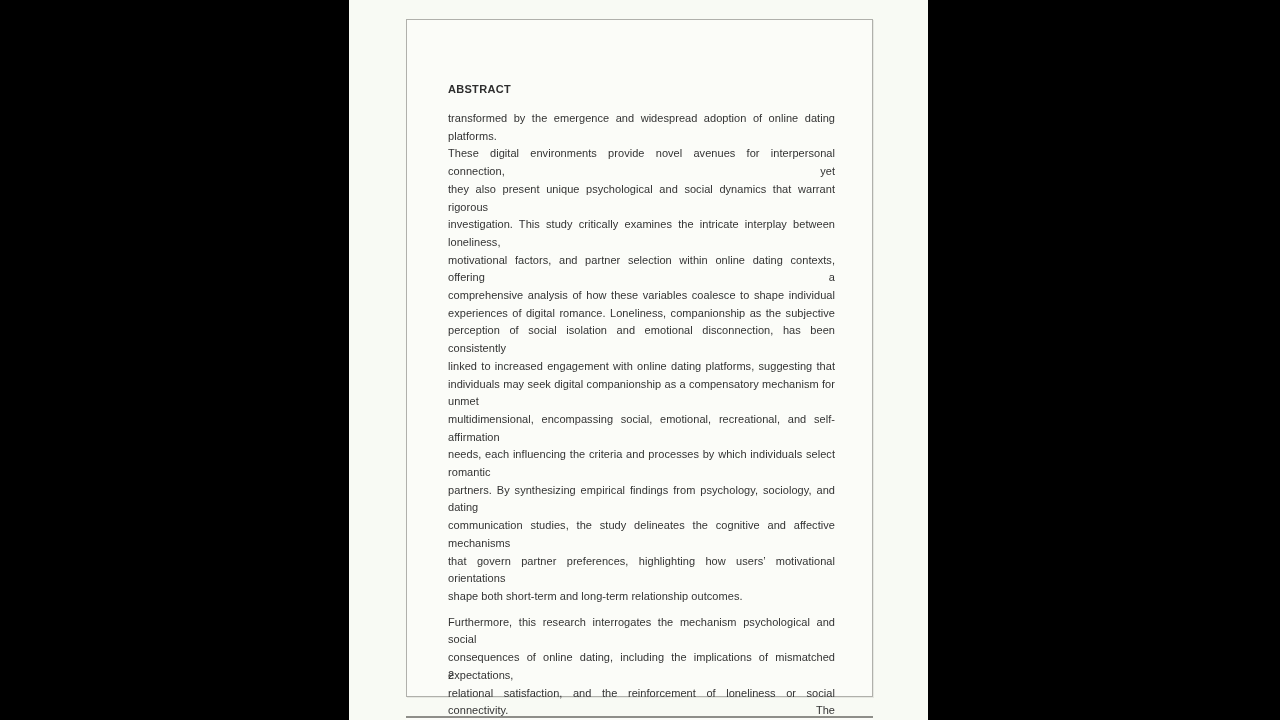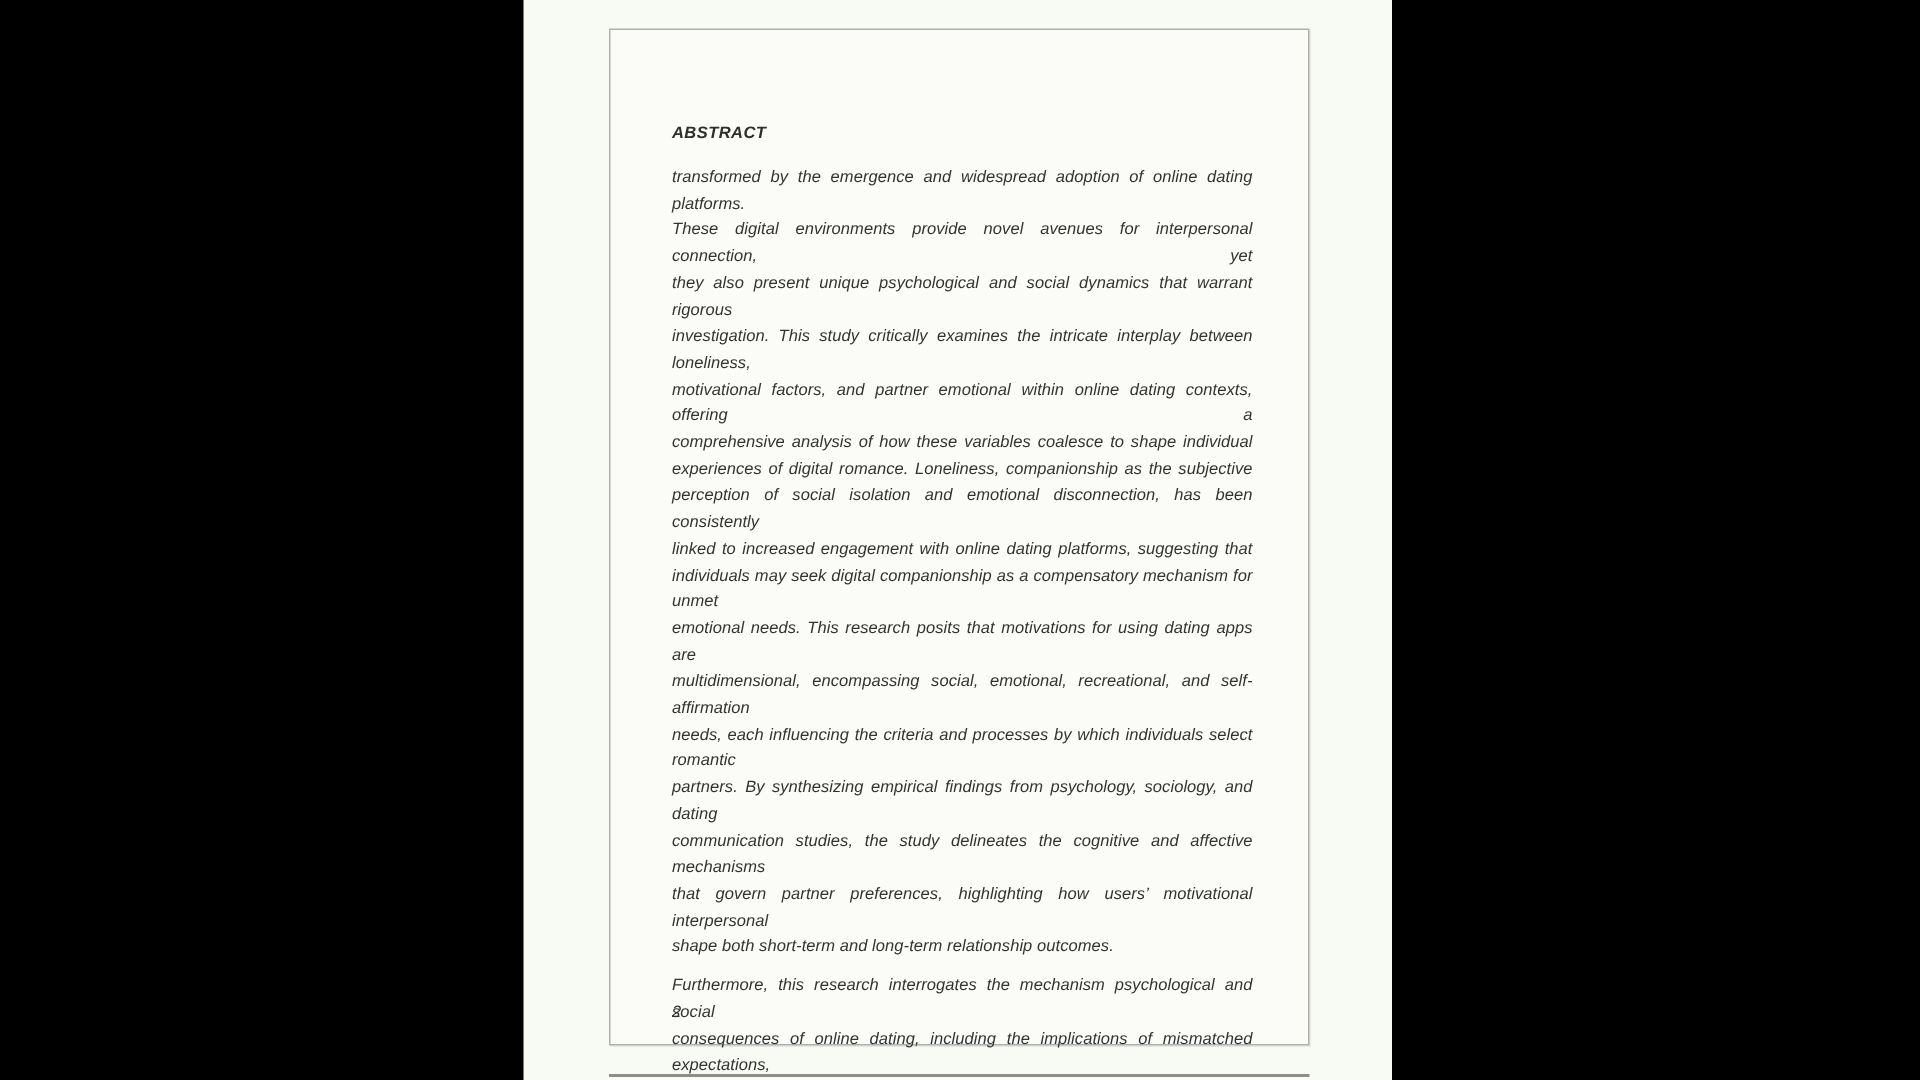--- a/index.html
+++ b/index.html
@@ -2,7 +2,7 @@
 <html><head>
 <meta charset="utf-8">
 <style>
-  * { margin: 0; padding: 0; box-sizing: border-box; font-style: italic; }
+  * { margin: 0; padding: 0; box-sizing: border-box; }
   html, body { width: 1280px; height: 720px; overflow: hidden; }
   body {
     background: #000000;

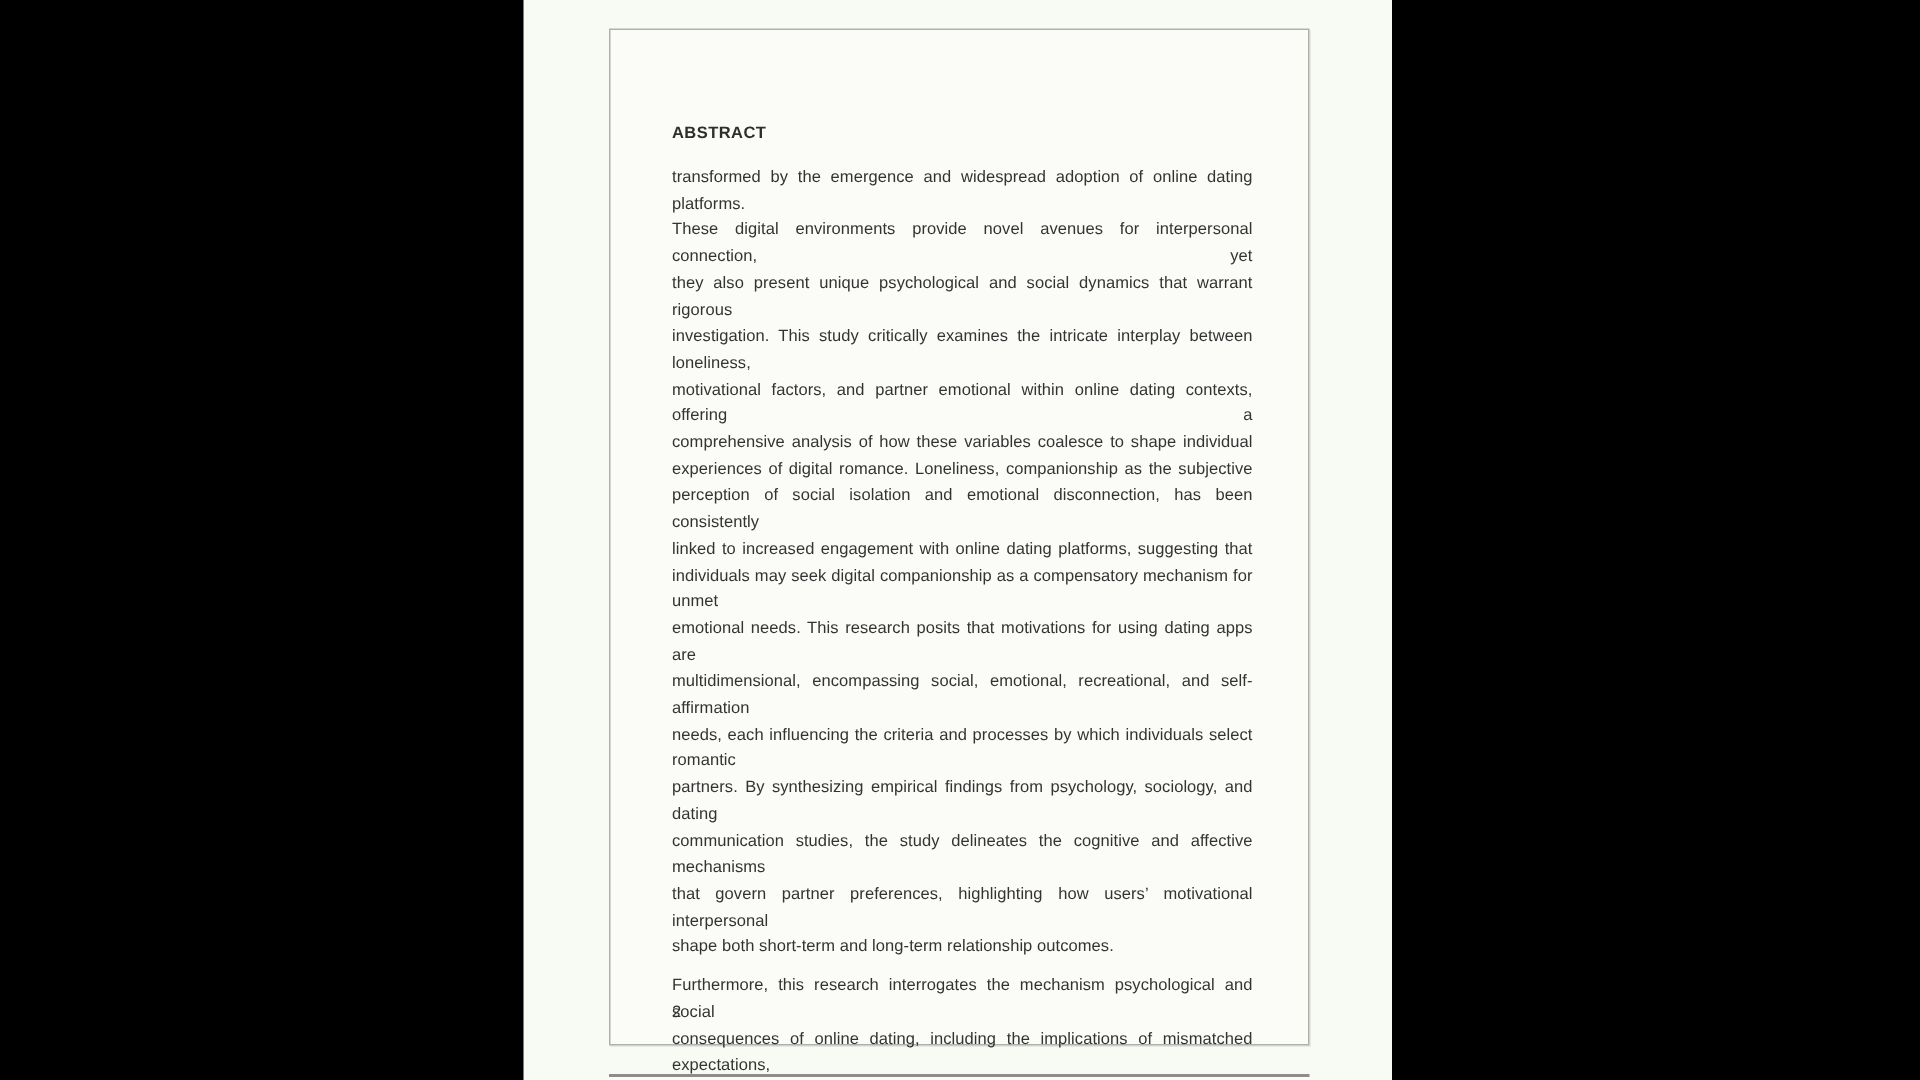--- a/index.html
+++ b/index.html
@@ -82,7 +82,7 @@
             <div class="line">These digital environments provide novel avenues for interpersonal connection, yet</div>
             <div class="line">they also present unique psychological and social dynamics that warrant rigorous</div>
             <div class="line">investigation. This study critically examines the intricate interplay between loneliness,</div>
-            <div class="line">motivational factors, and partner emotional within online dating contexts, offering a</div>
+            <div class="line">motivational factors, and partner selection within online dating contexts, offering a</div>
             <div class="line">comprehensive analysis of how these variables coalesce to shape individual</div>
             <div class="line">experiences of digital romance. Loneliness, companionship as the subjective</div>
             <div class="line">perception of social isolation and emotional disconnection, has been consistently</div>

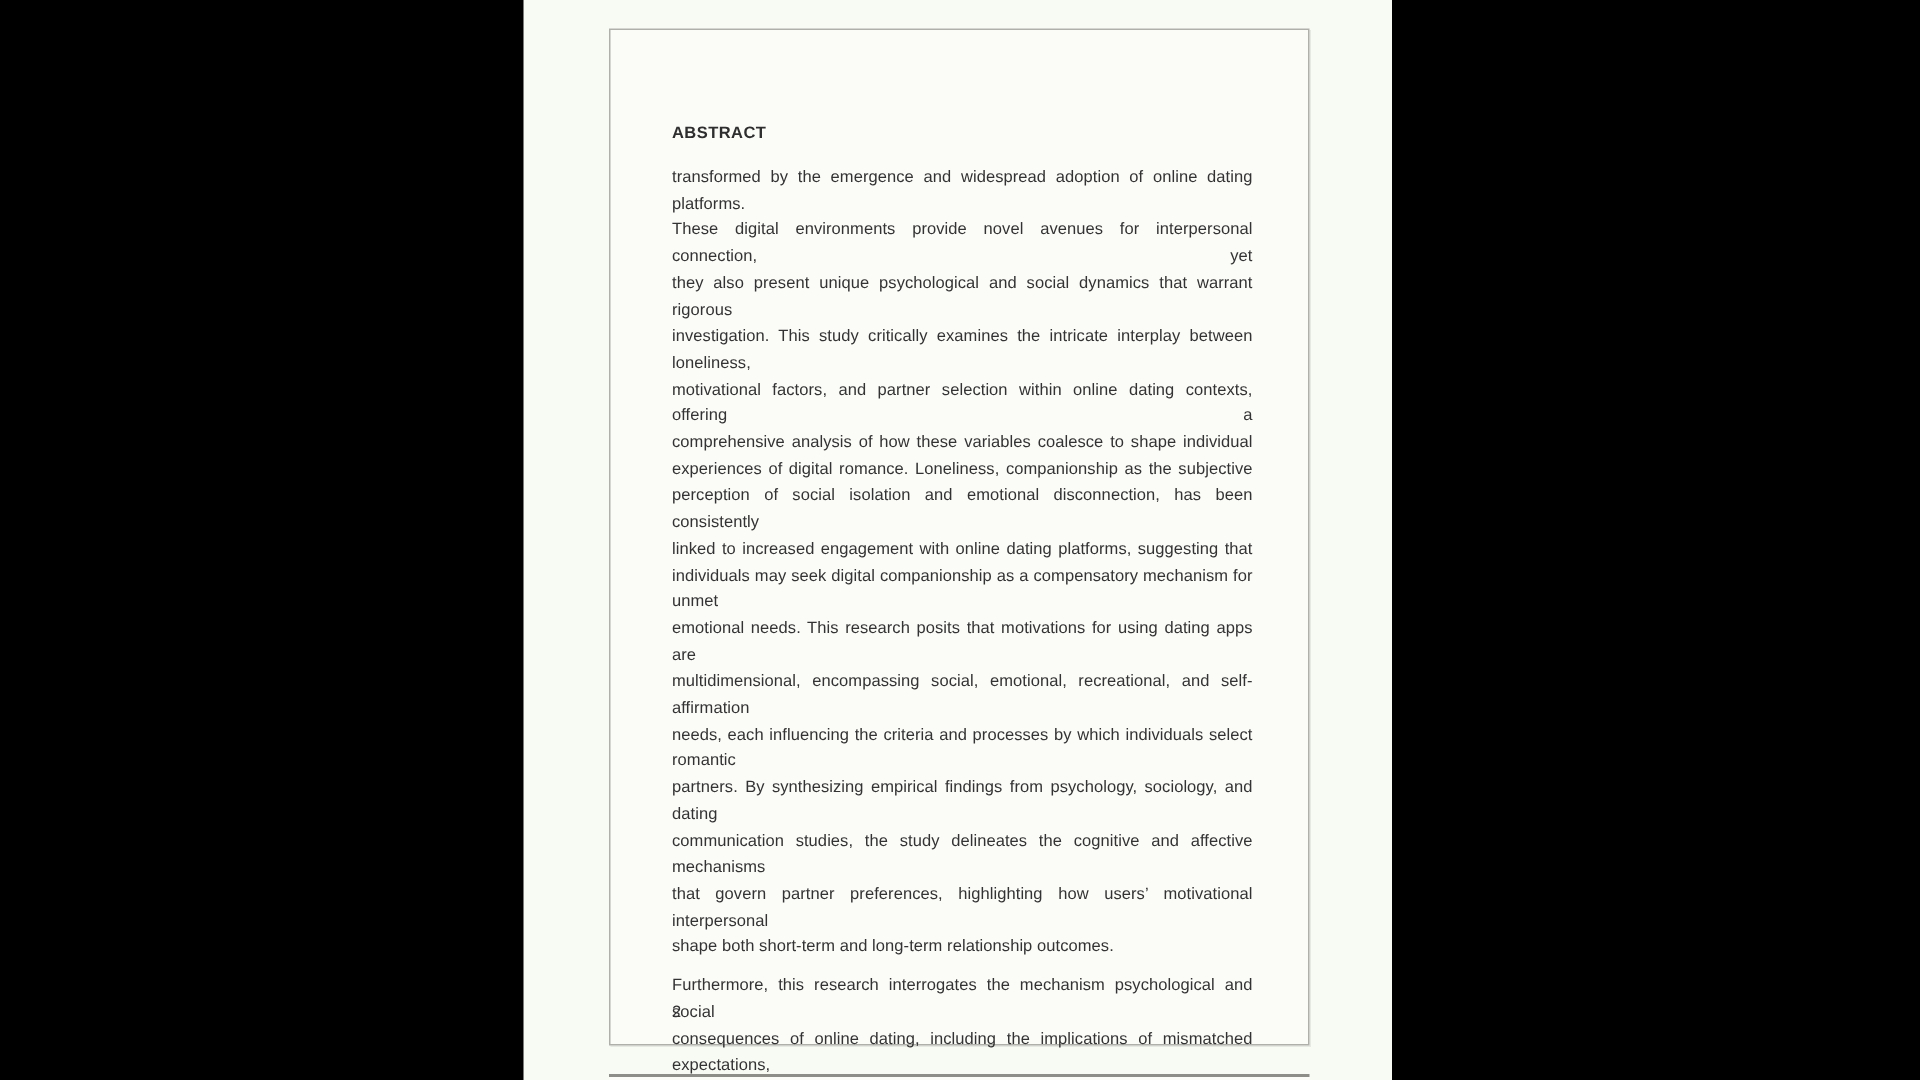--- a/index.html
+++ b/index.html
@@ -88,7 +88,6 @@
             <div class="line">perception of social isolation and emotional disconnection, has been consistently</div>
             <div class="line">linked to increased engagement with online dating platforms, suggesting that</div>
             <div class="line">individuals may seek digital companionship as a compensatory mechanism for unmet</div>
-            <div class="line">emotional needs. This research posits that motivations for using dating apps are</div>
             <div class="line">multidimensional, encompassing social, emotional, recreational, and self-affirmation</div>
             <div class="line">needs, each influencing the criteria and processes by which individuals select romantic</div>
             <div class="line">partners. By synthesizing empirical findings from psychology, sociology, and dating</div>

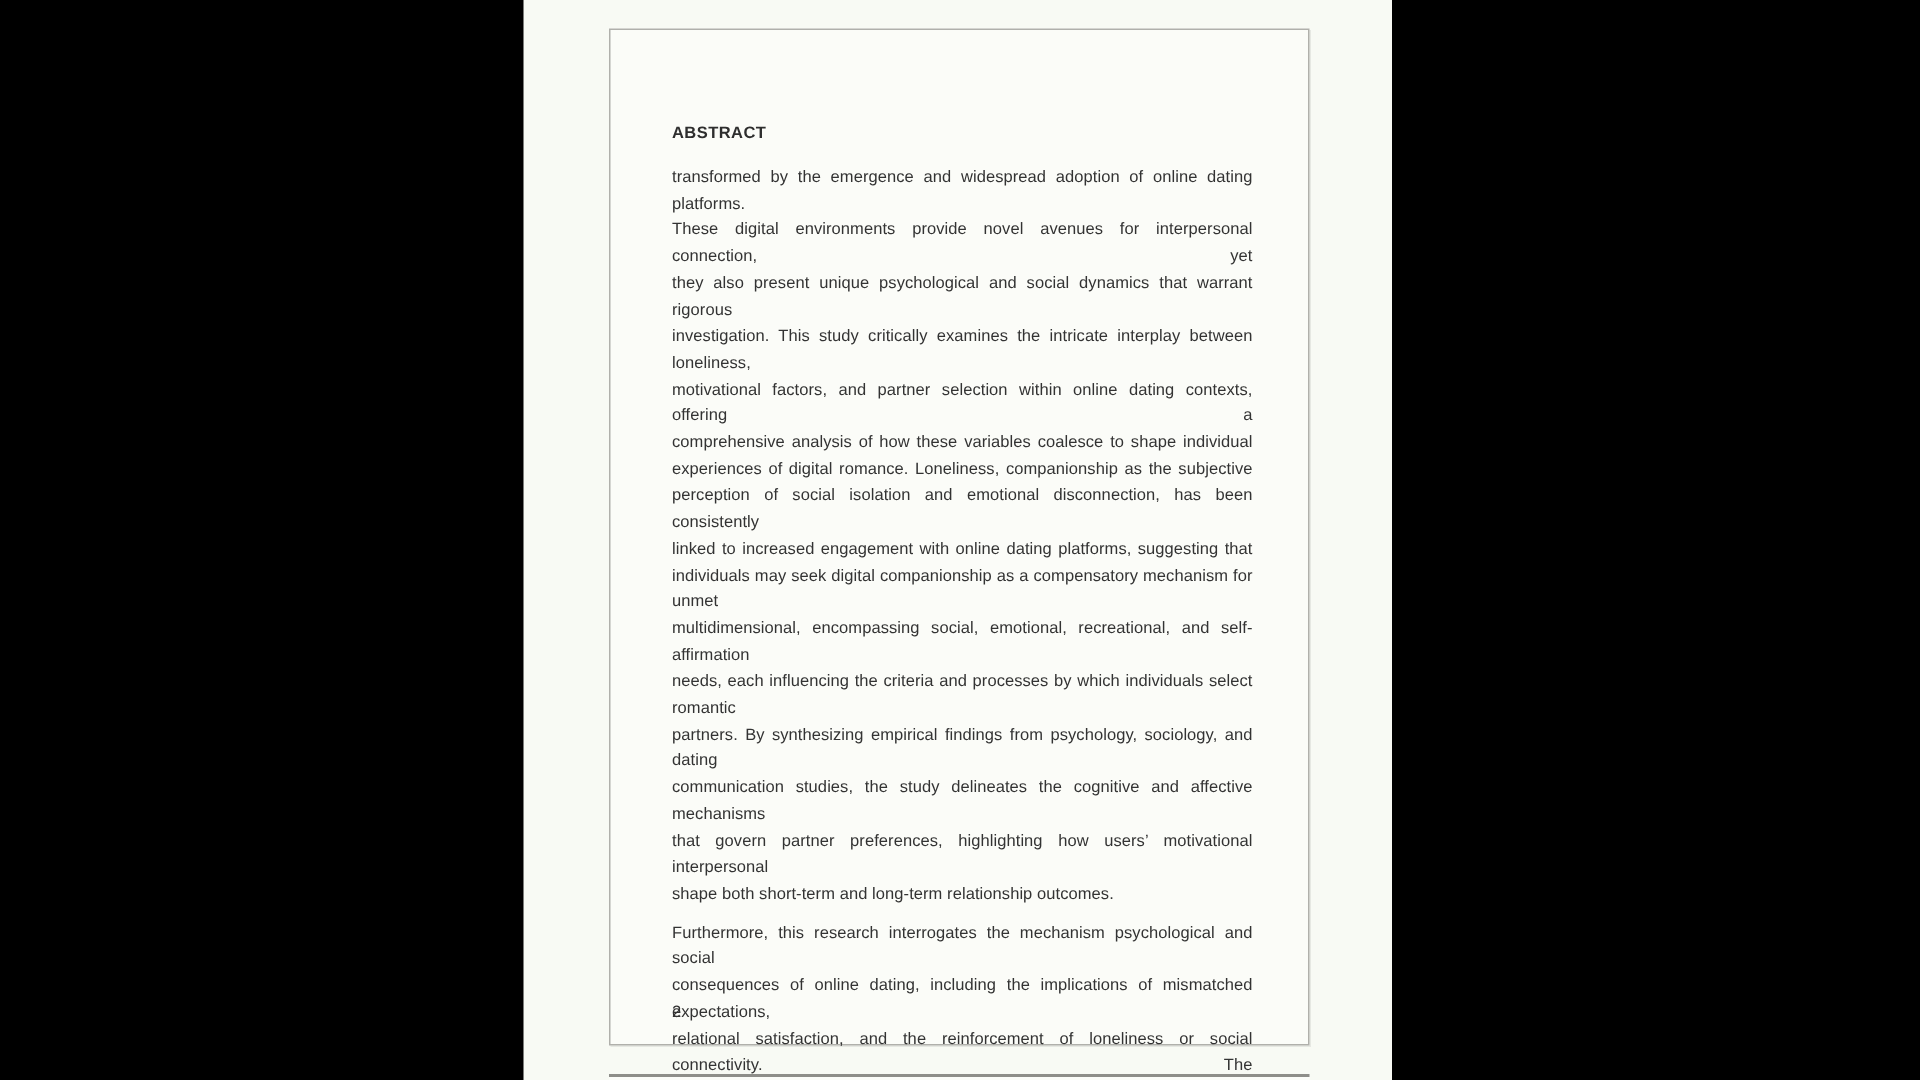--- a/index.html
+++ b/index.html
@@ -92,7 +92,7 @@
             <div class="line">needs, each influencing the criteria and processes by which individuals select romantic</div>
             <div class="line">partners. By synthesizing empirical findings from psychology, sociology, and dating</div>
             <div class="line">communication studies, the study delineates the cognitive and affective mechanisms</div>
-            <div class="line">that govern partner preferences, highlighting how users’ motivational interpersonal</div>
+            <div class="line">that govern partner preferences, highlighting how users’ motivational orientations</div>
             <div class="line plain">shape both short-term and long-term relationship outcomes.</div>
           </div>
           <div class="para">

